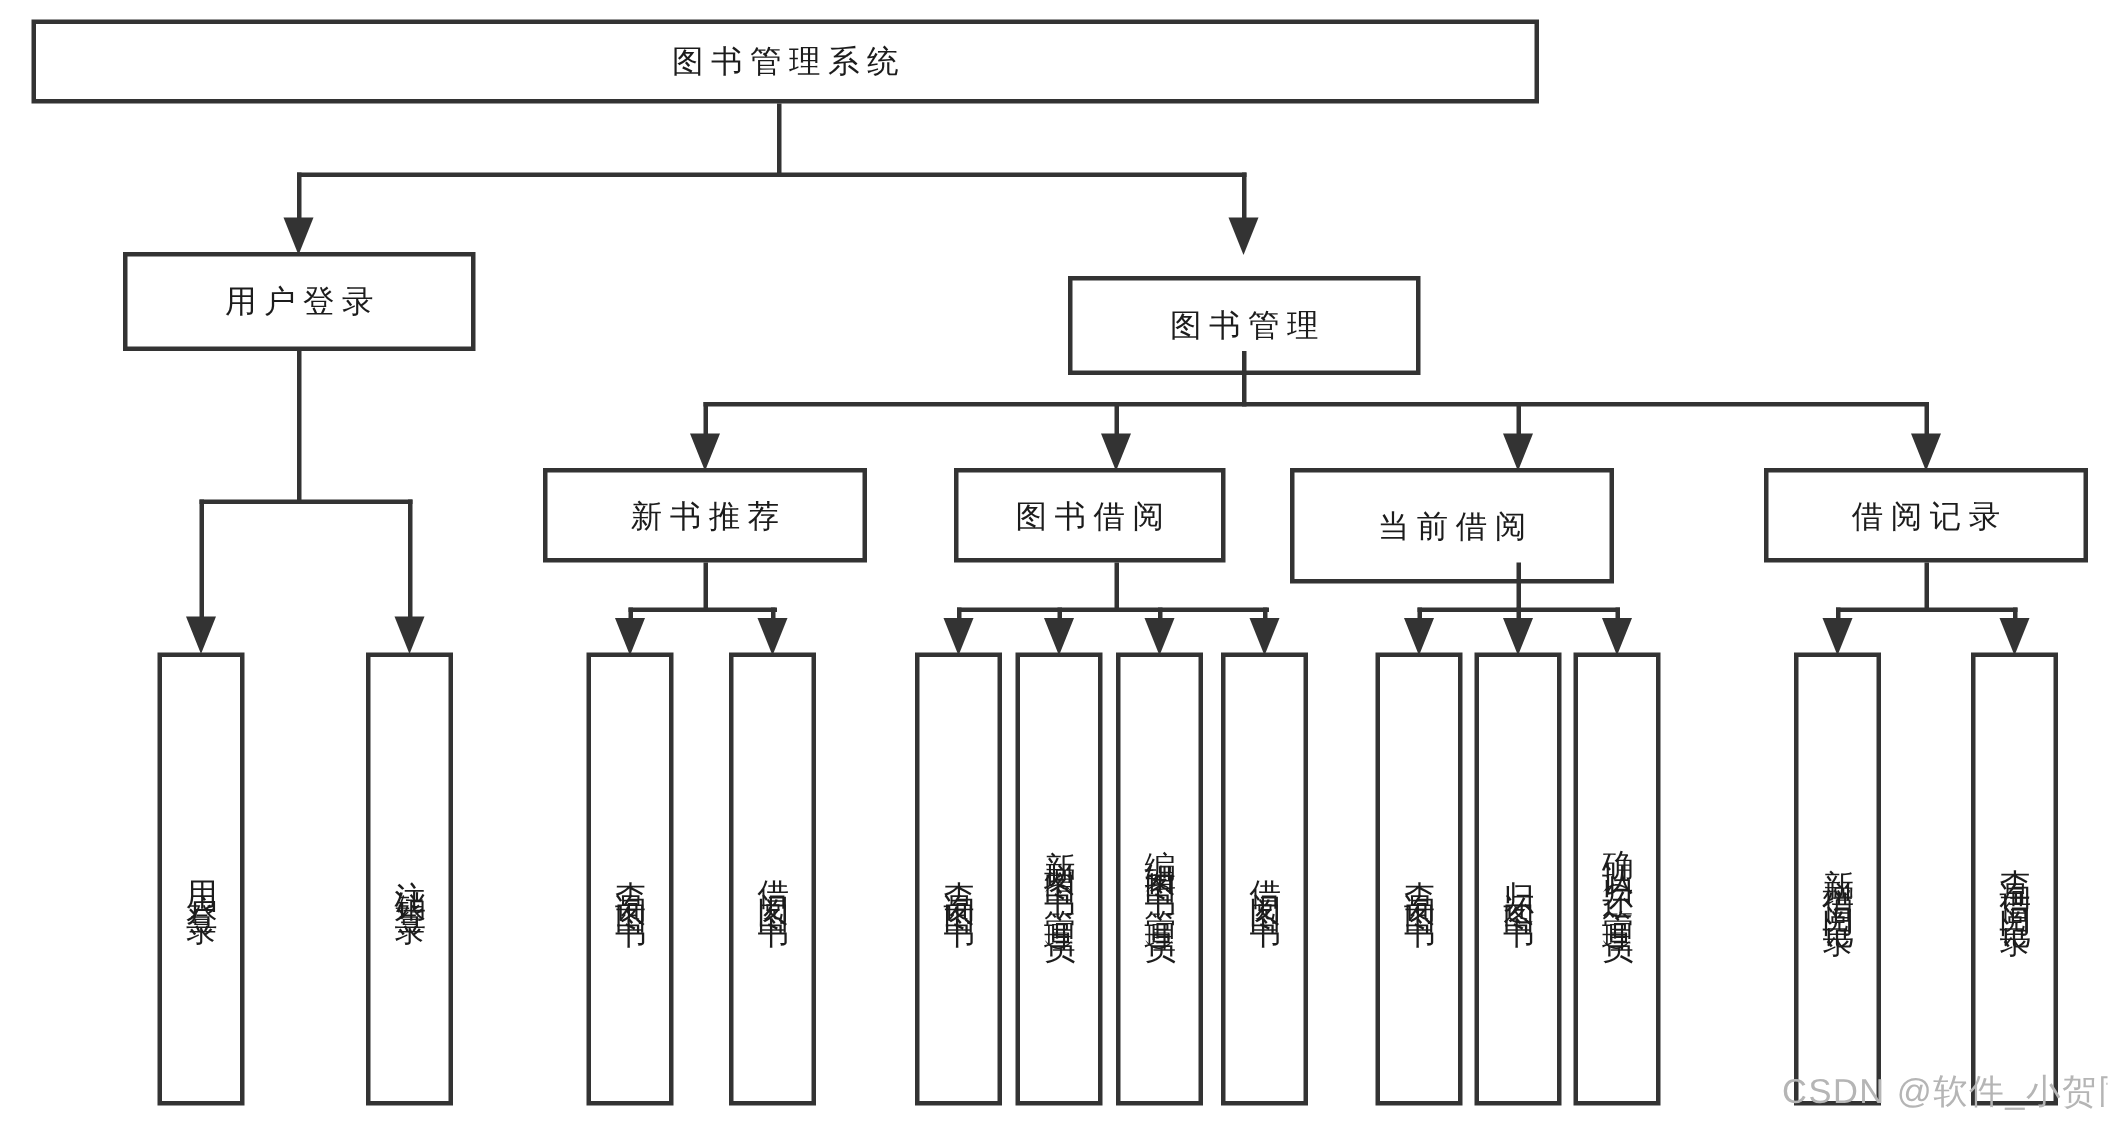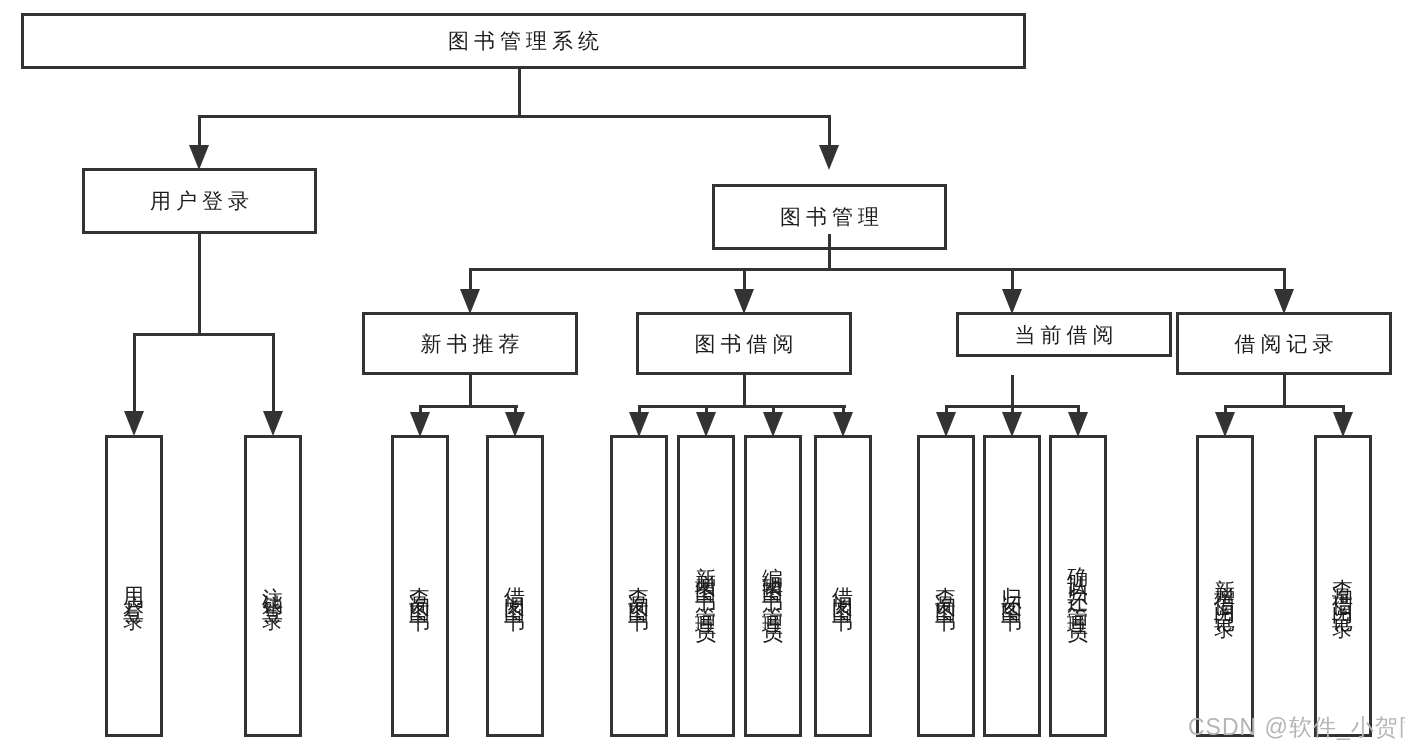--- a/index.html
+++ b/index.html
@@ -99,7 +99,7 @@
     <span>新书推荐</span>
   </div>
 
-  <div class="hbox" style="left:636px;top:312px;width:216px;height:63px;">
+  <div class="hbox" style="left:636px;top:312px;width:181px;height:63px;">
     <span>图书借阅</span>
   </div>
 

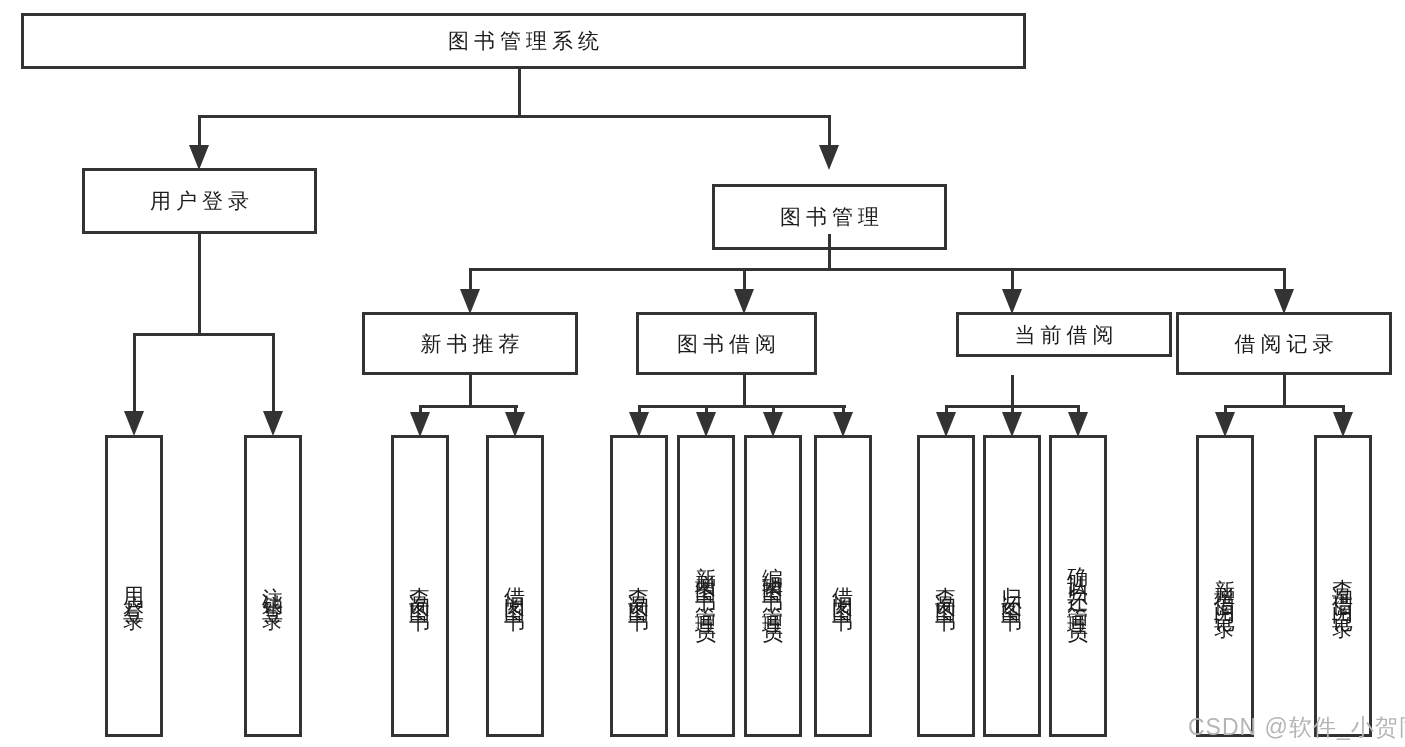--- a/index.html
+++ b/index.html
@@ -103,7 +103,7 @@
     <span>图书借阅</span>
   </div>
 
-  <div class="hbox" style="left:956px;top:312px;width:216px;height:45px;">
+  <div class="hbox" style="left:860px;top:312px;width:216px;height:77px;">
     <span>当前借阅</span>
   </div>
 

